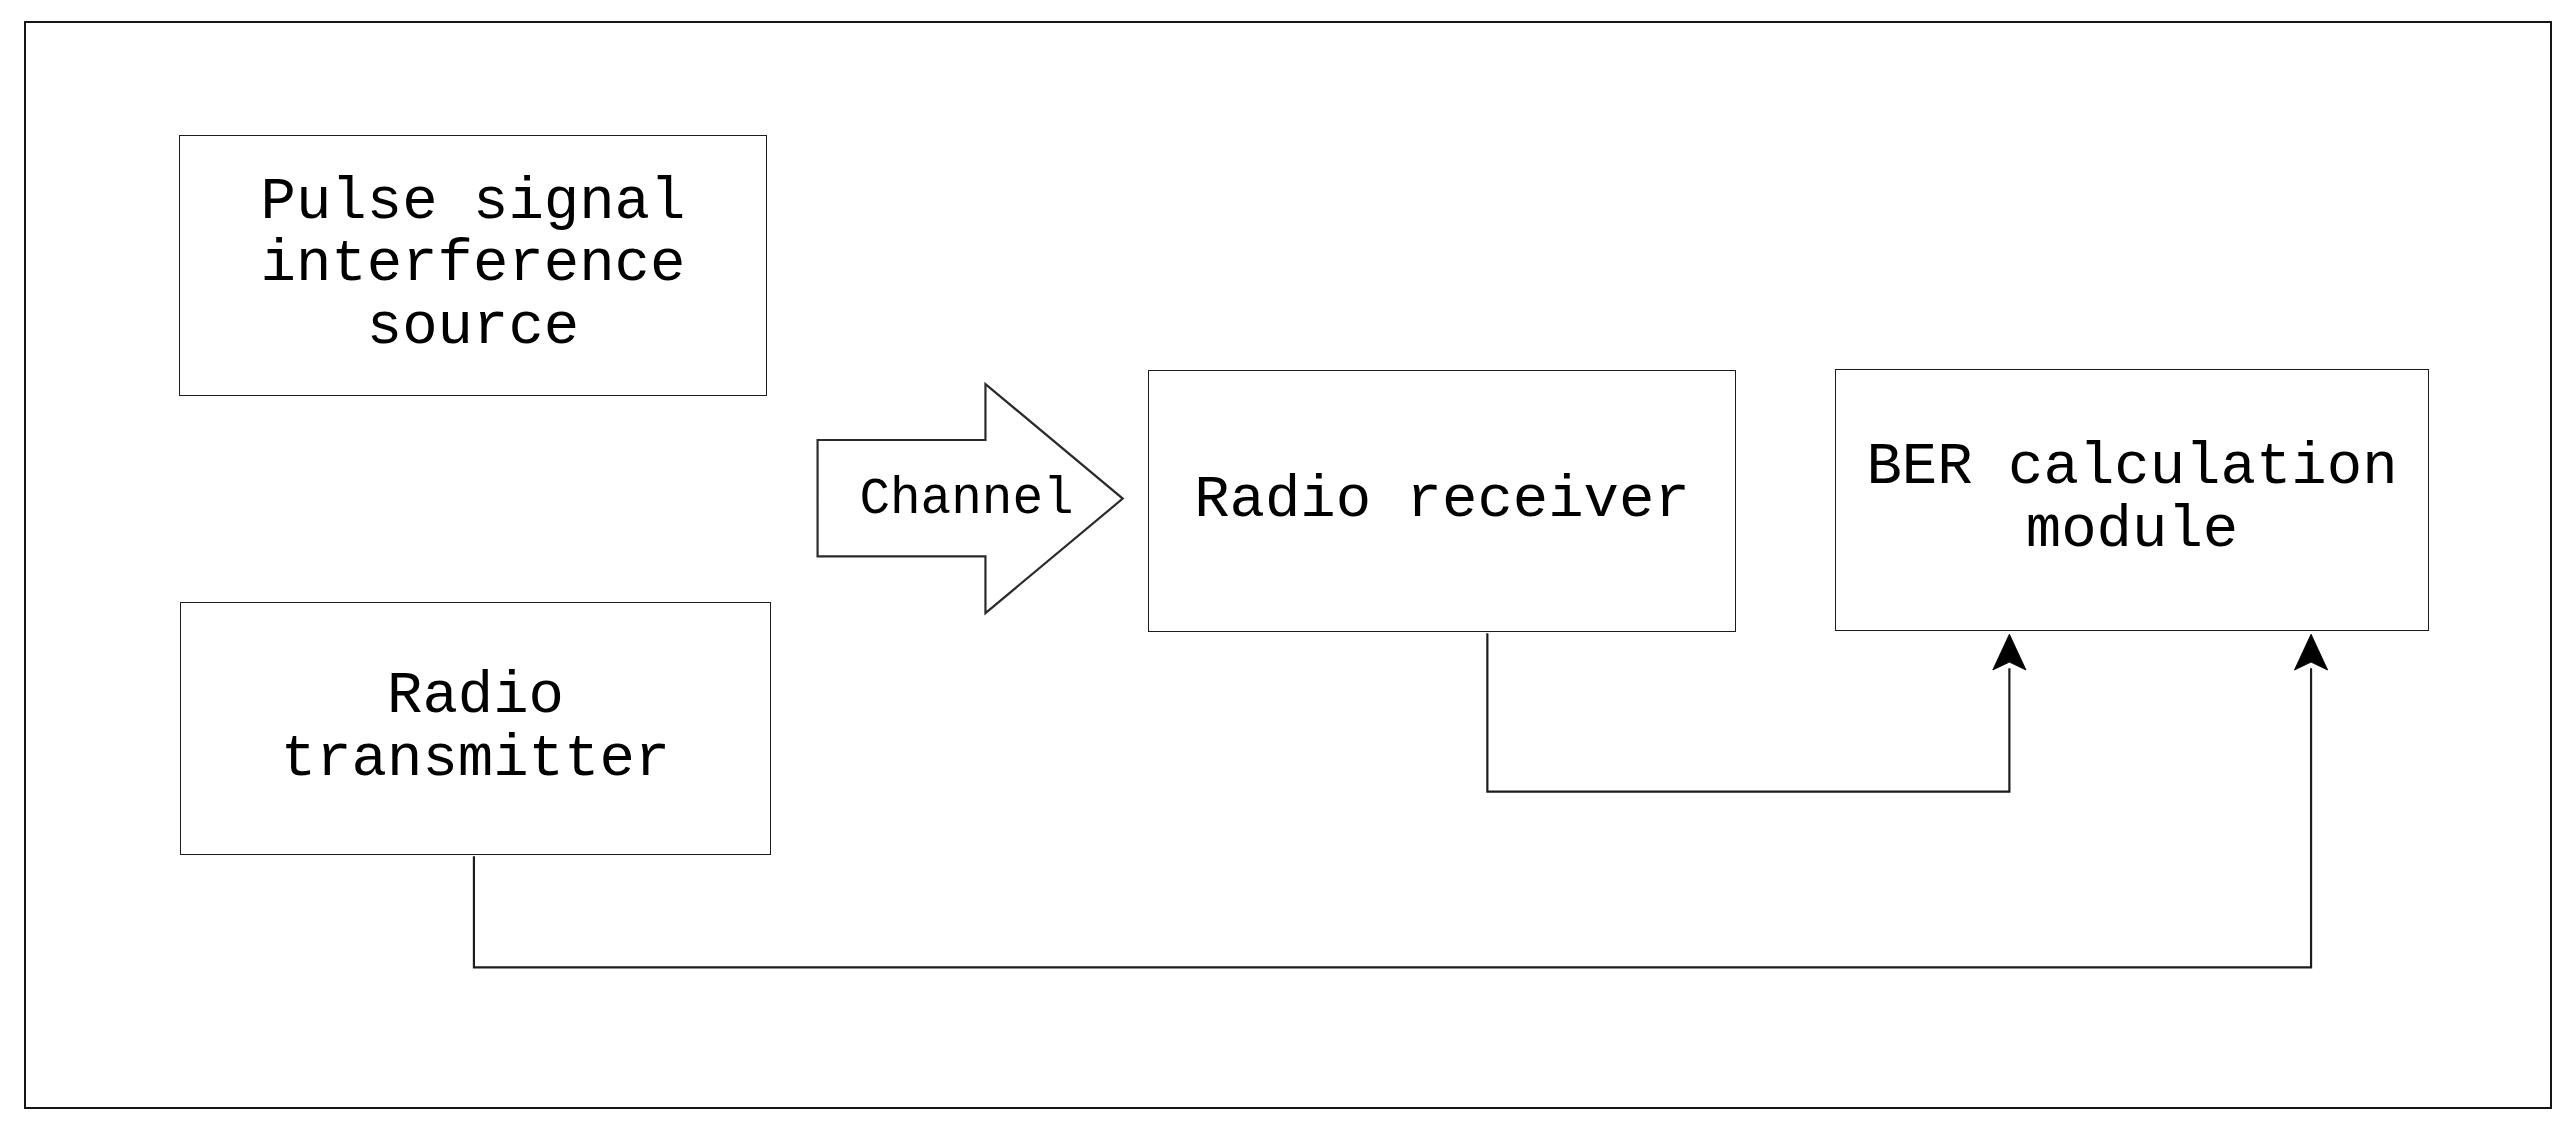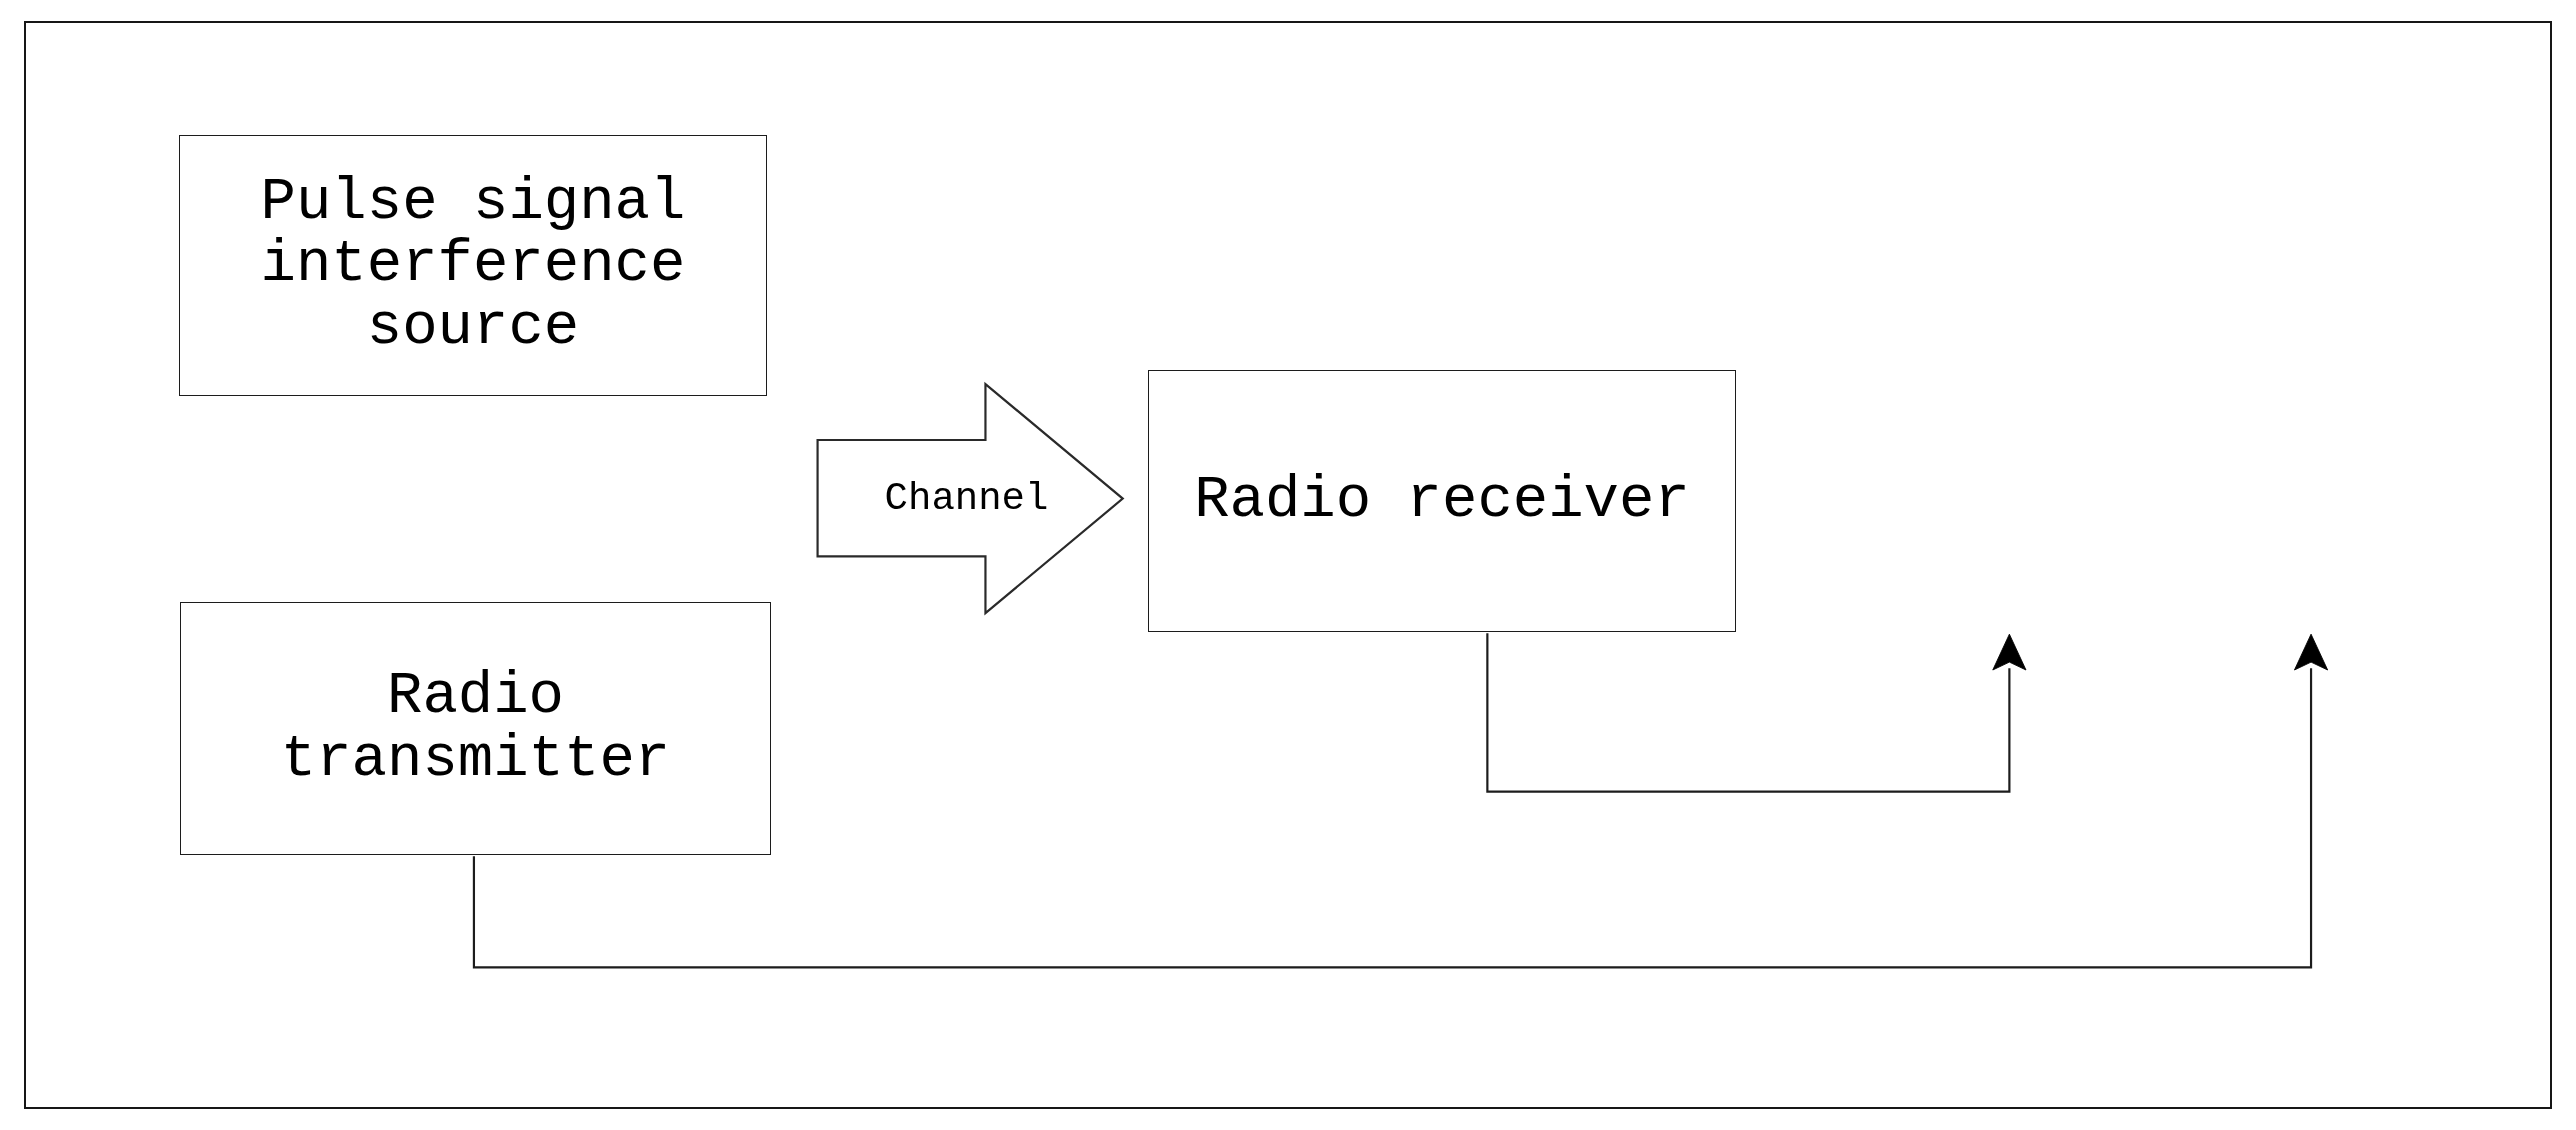--- a/index.html
+++ b/index.html
@@ -69,7 +69,7 @@
     display: flex;
     align-items: center;
     justify-content: center;
-    font-size: 39px;
+    font-size: 51px;
     text-align: right;
   }
 </style>

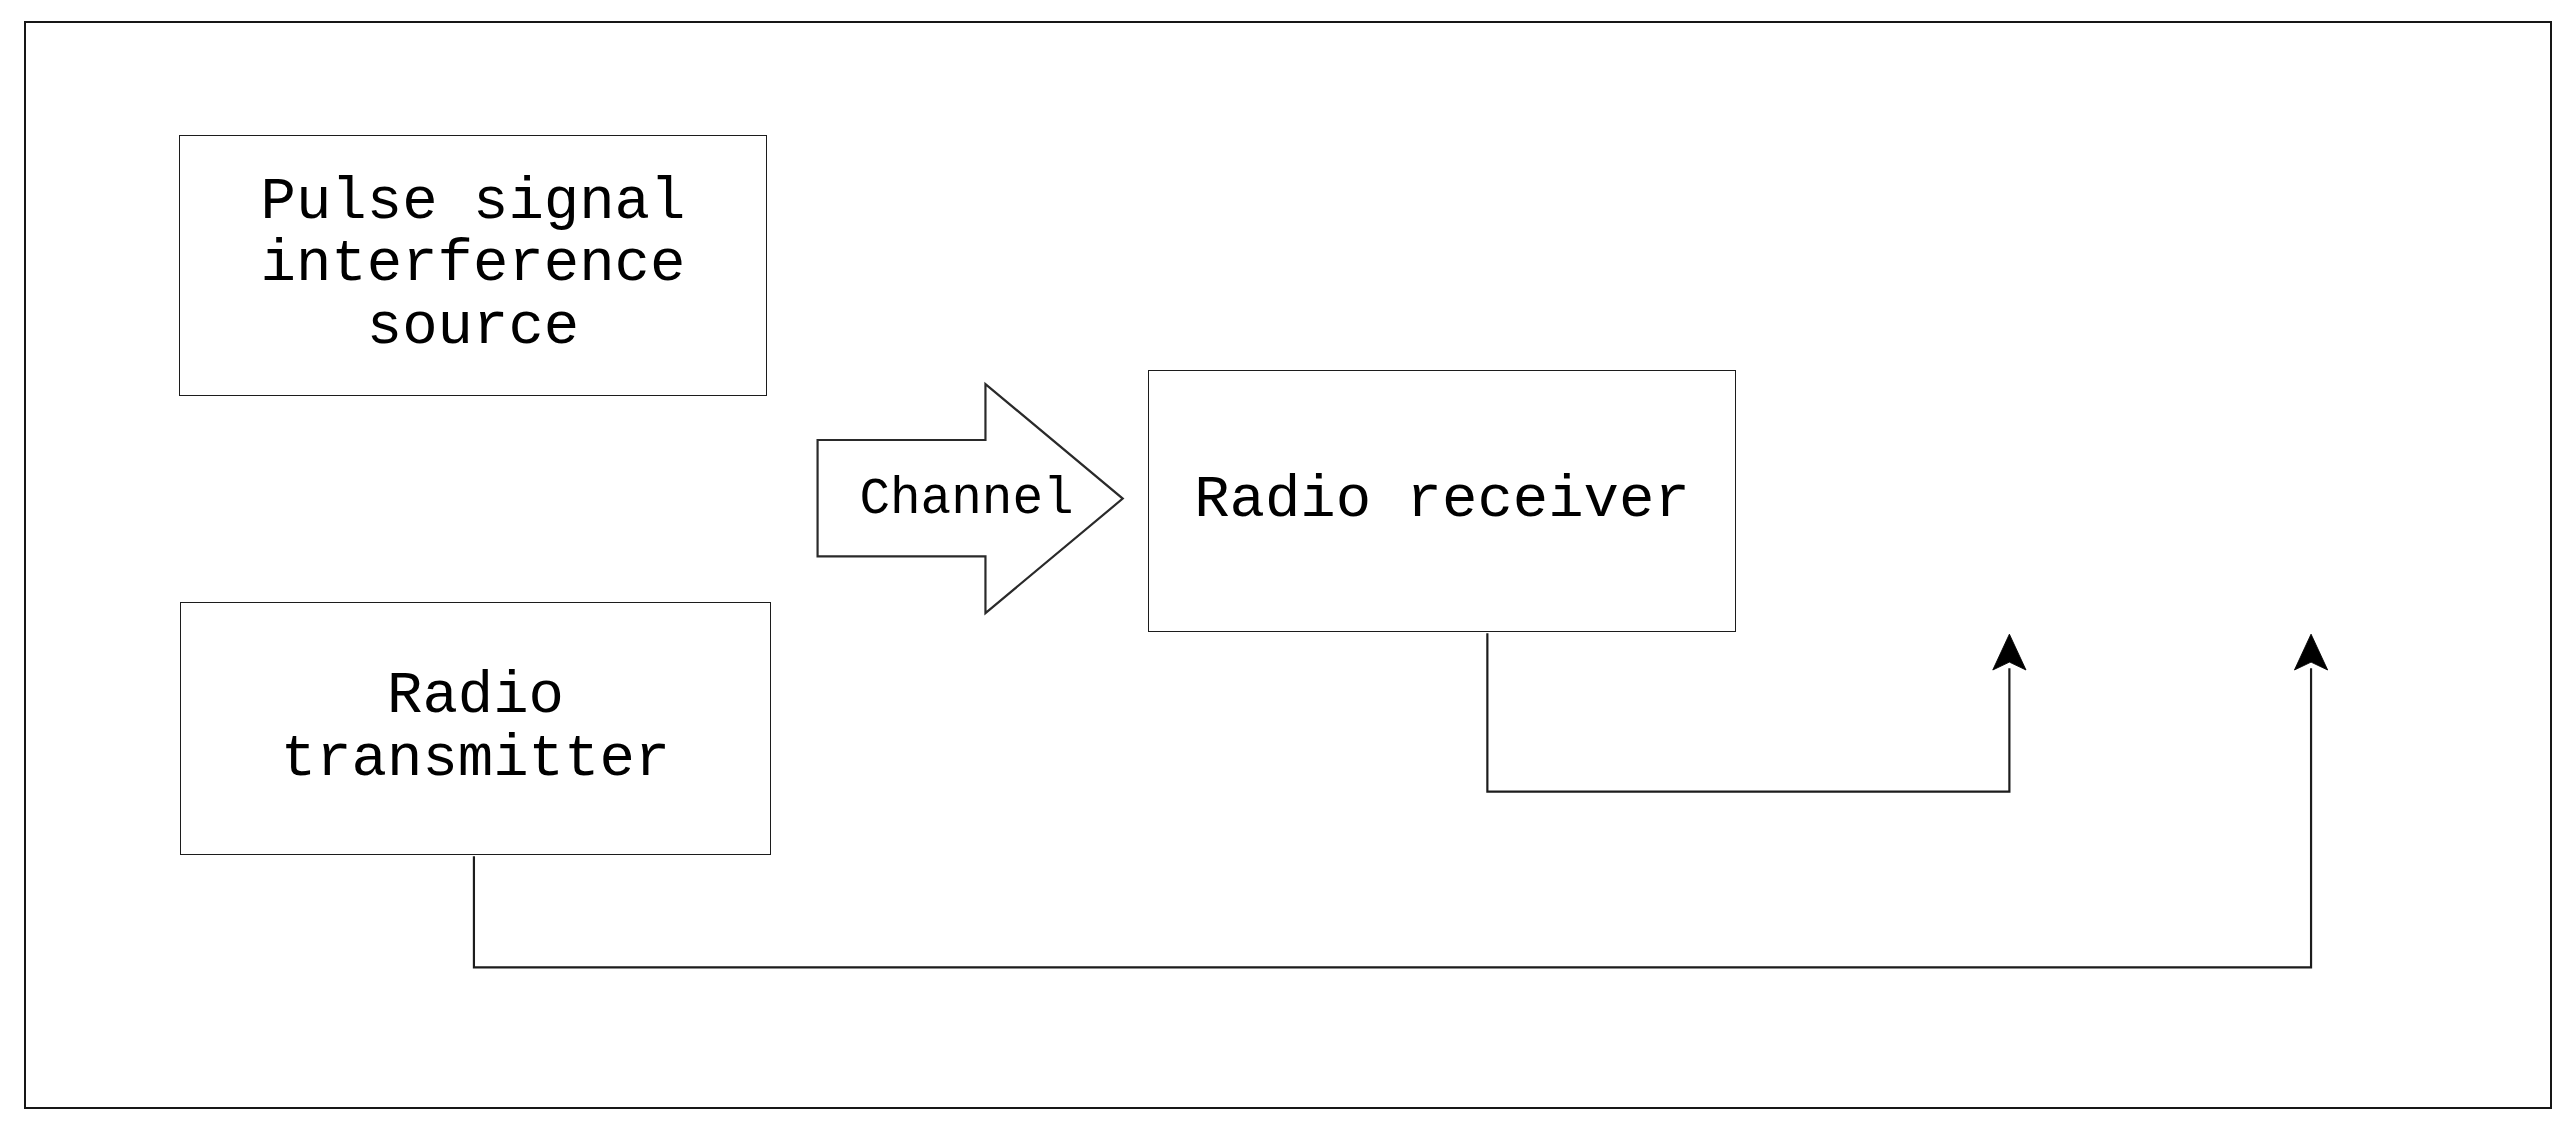--- a/index.html
+++ b/index.html
@@ -93,6 +93,10 @@
     <span class="box-label">Radio receiver</span>
   </div>
 
+  <div class="node-box box-ber">
+    <span class="box-label">BER calculation
+module</span>
+  </div>
 
   <svg class="connector-layer" viewBox="0 0 2946 1293" xmlns="http://www.w3.org/2000/svg">
 

